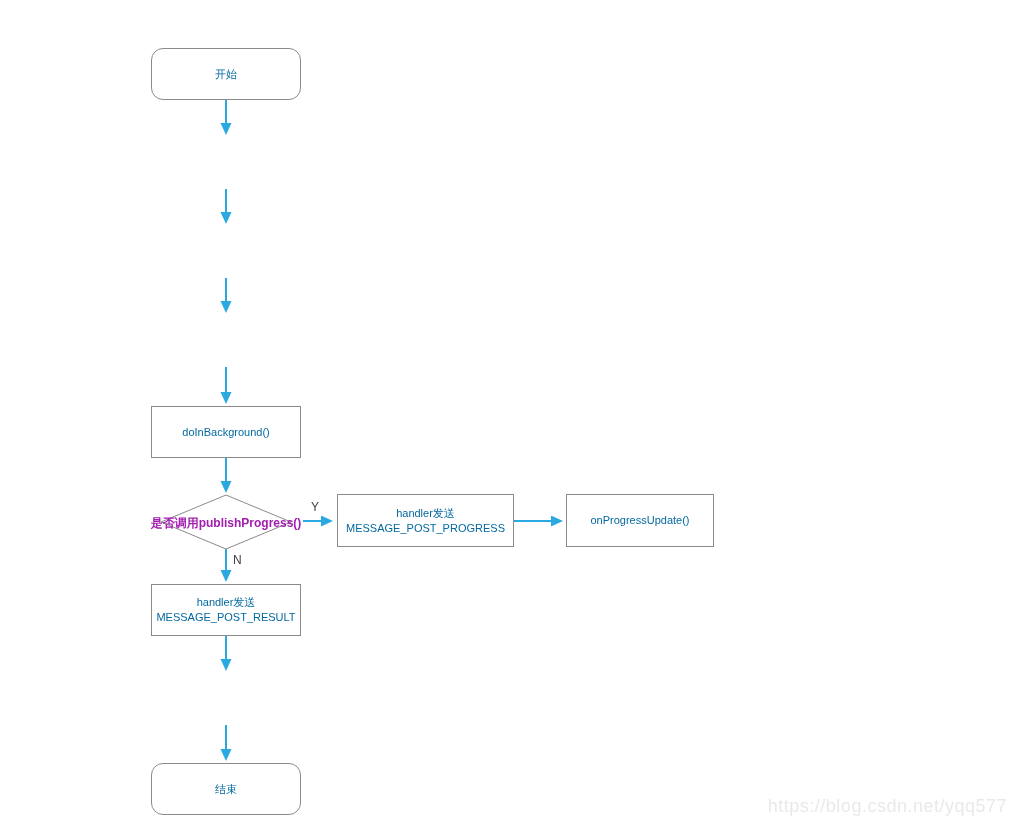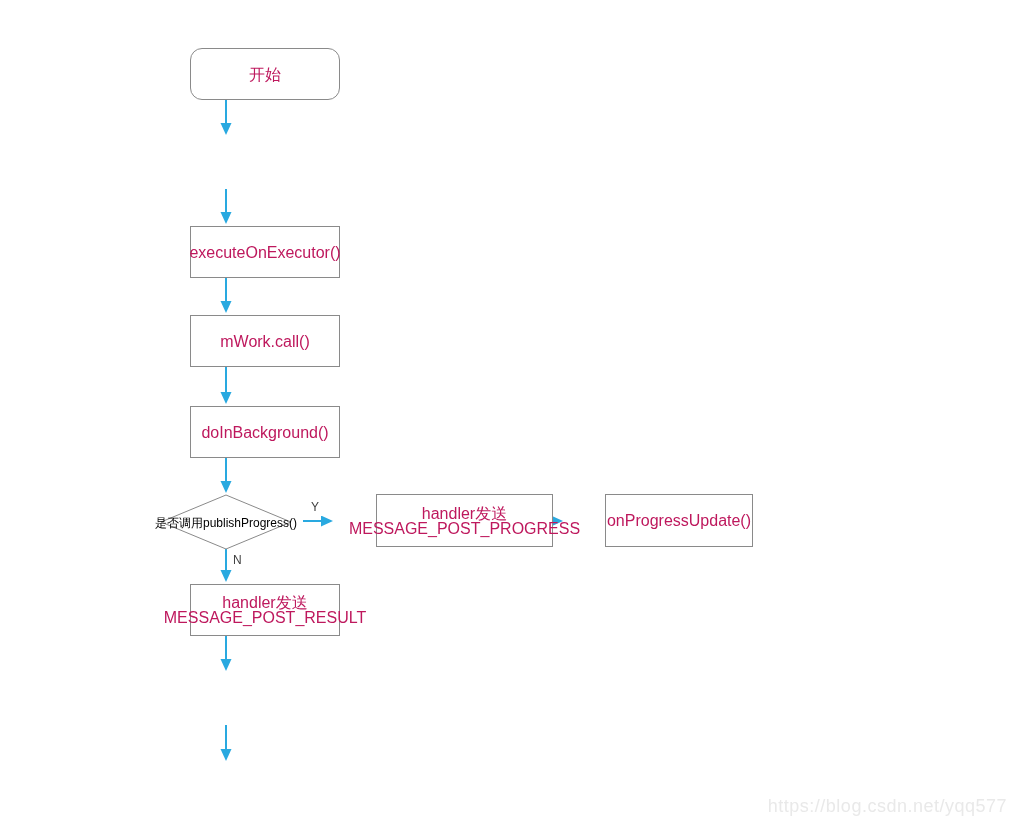--- a/index.html
+++ b/index.html
@@ -28,11 +28,10 @@
     align-items: center;
     justify-content: center;
     text-align: center;
-    font-size: 16px;
-    color: #be185d;
+    font-size: 11px;
+    color: #0369a1;
     background: #ffffff;
     line-height: 15px;
-    margin-left: 39px;
   }
   .rect {
     border: 1px solid #8a8a8a;

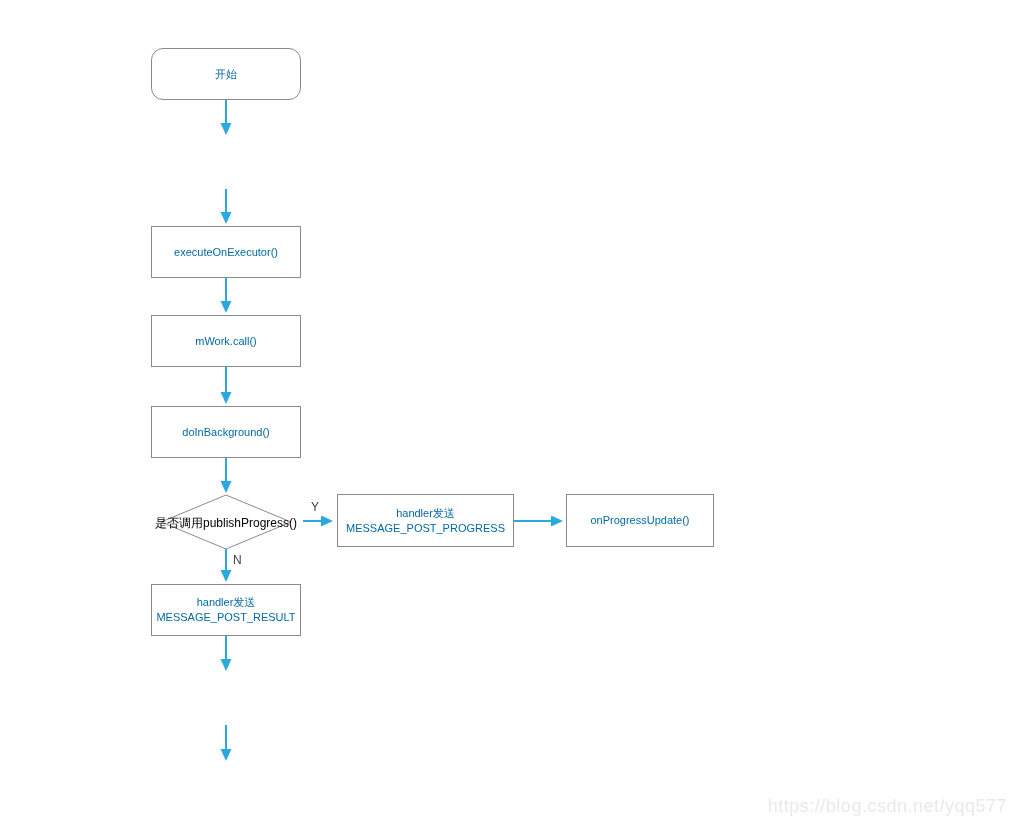--- a/index.html
+++ b/index.html
@@ -111,7 +111,6 @@
   <div class="node rect rounded" style="left:151px; top:48px;">开始</div>
 
 
-  <div class="node rect" style="left:151px; top:226px;">executeOnExecutor()</div>
 
   <div class="node rect" style="left:151px; top:315px;">mWork.call()</div>
 

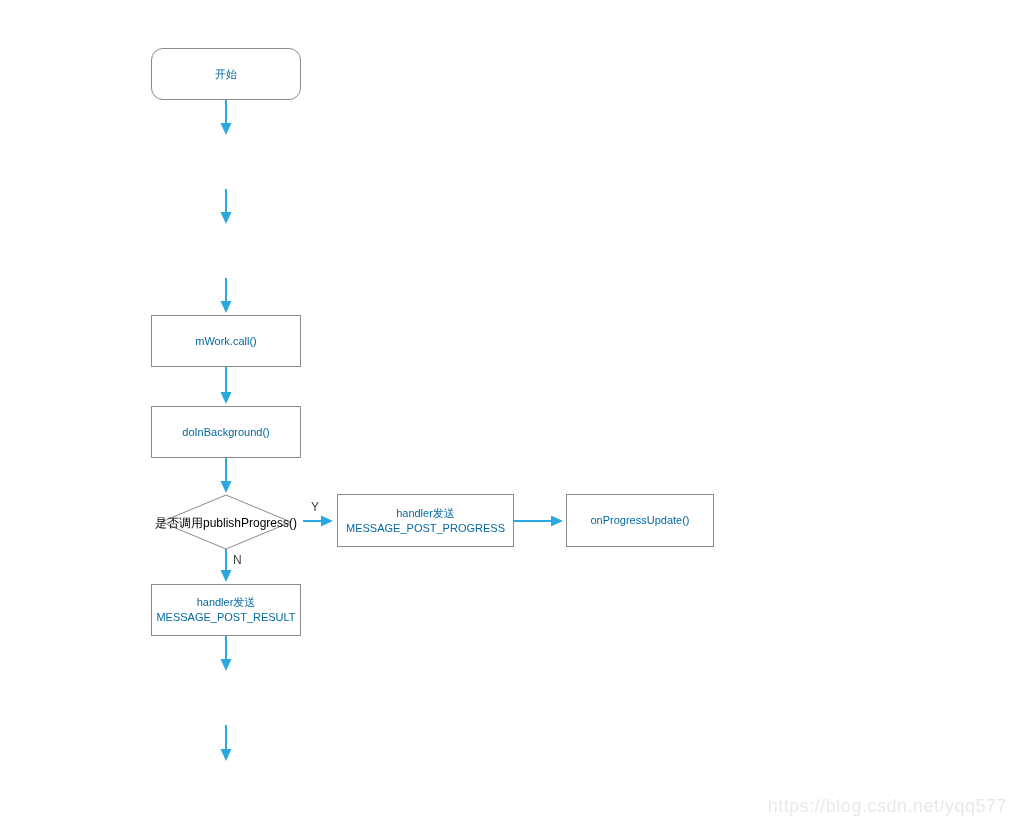--- a/index.html
+++ b/index.html
@@ -112,7 +112,6 @@
 
 
 
-  <div class="node rect" style="left:151px; top:315px;">mWork.call()</div>
 
   <div class="node rect" style="left:151px; top:406px;text-align:right;">doInBackground()</div>
 

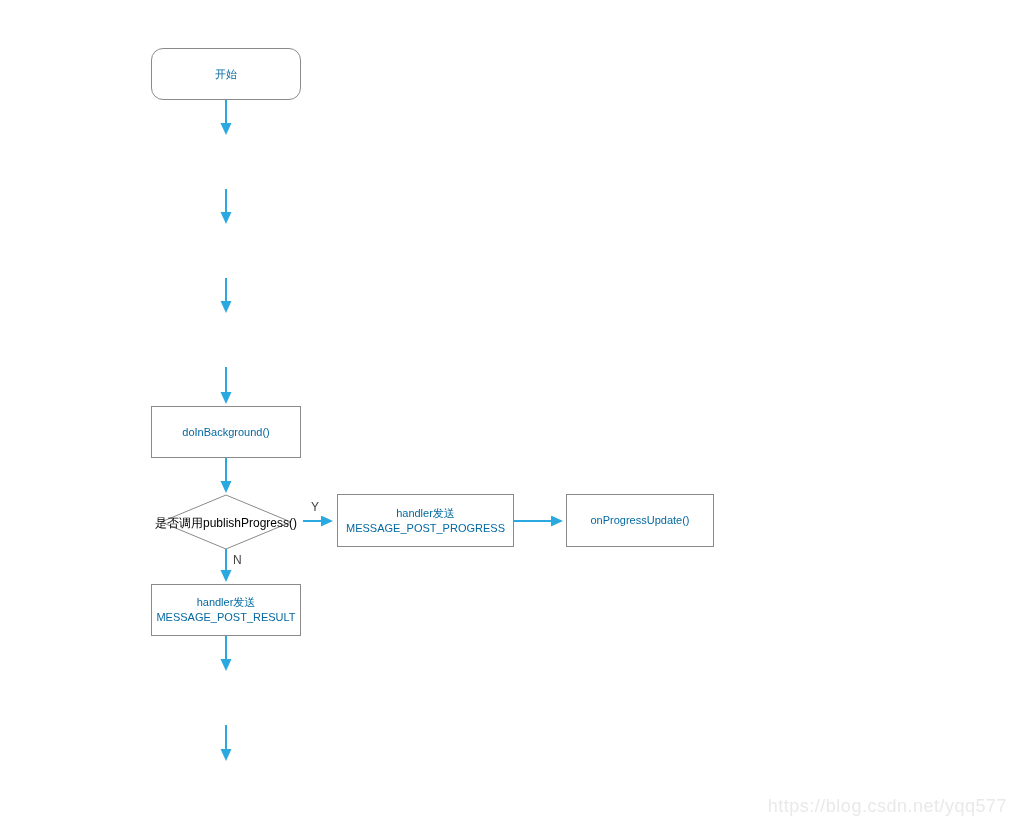--- a/index.html
+++ b/index.html
@@ -62,8 +62,9 @@
     transform: translateX(-50%);
     white-space: nowrap;
     font-size: 12px;
-    color: #000000;
+    color: #a21caf;
     background: transparent;
+    font-weight: bold;
   }
   .edge-label {
     position: absolute;

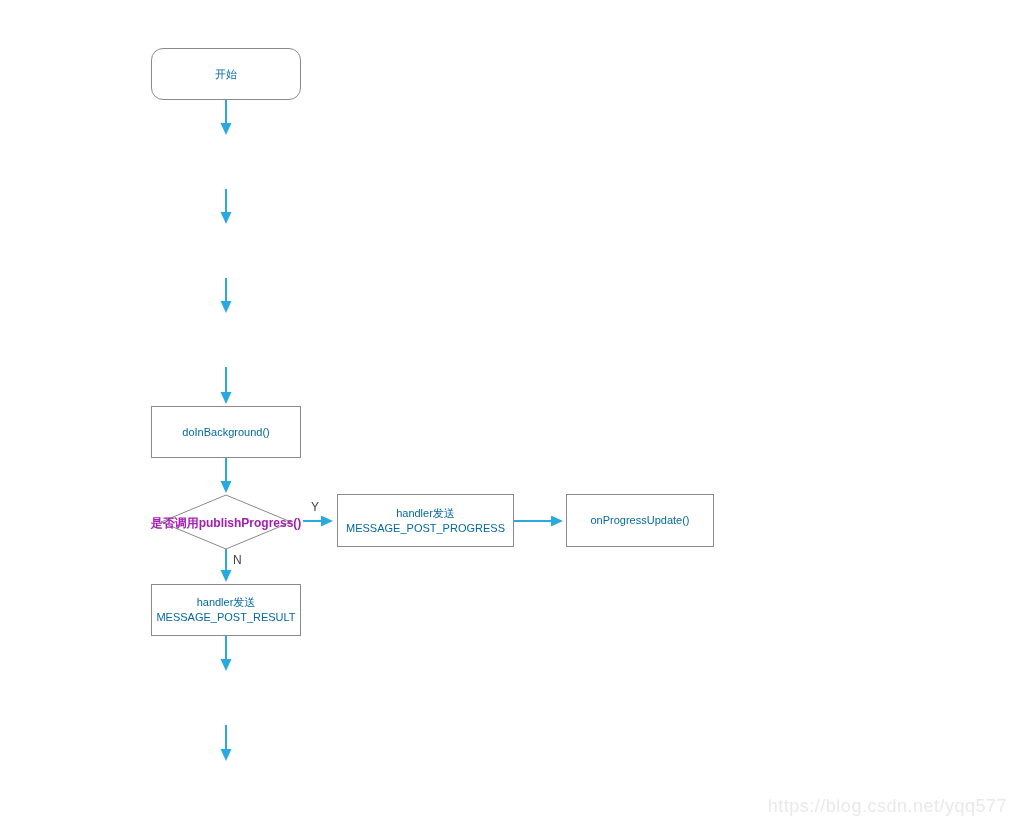--- a/index.html
+++ b/index.html
@@ -131,6 +131,7 @@
   </div>
 
 
+  <div class="node rect rounded" style="left:151px; top:763px;">结束</div>
 
   <div class="edge-label" style="left:311px; top:500px;">Y</div>
 

